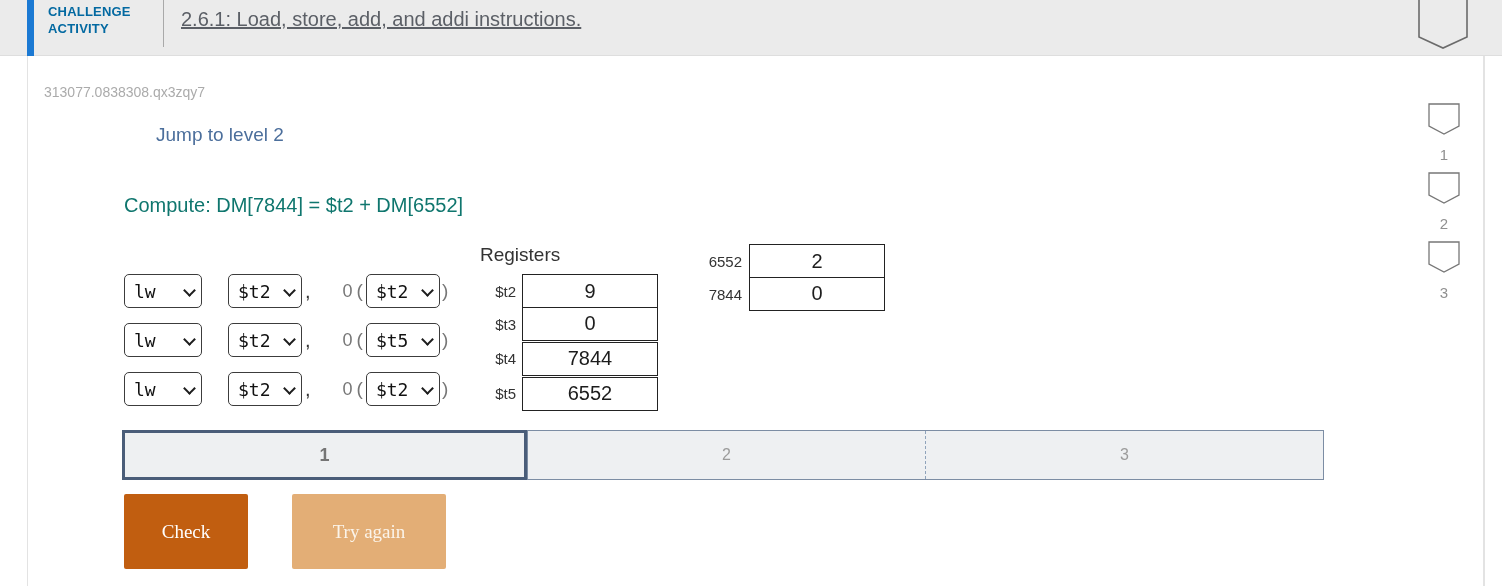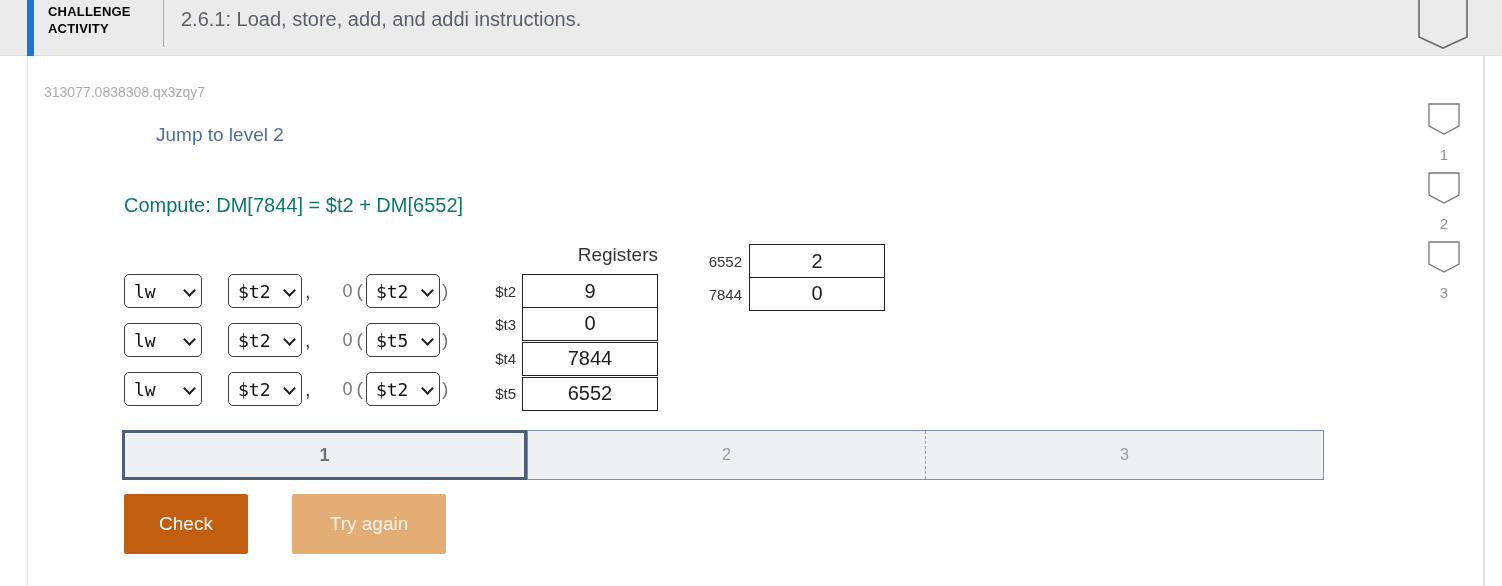--- a/index.html
+++ b/index.html
@@ -12,7 +12,7 @@
             background:#ebebeb; border-bottom:1px solid #dedede; }
   .blue-stripe { position:absolute; left:27px; top:0; width:7px; height:56px; background:#1b79d3; }
   .kicker { position:absolute; left:48px; top:3px; font-size:13px; font-weight:bold;
-            color:#000000; line-height:17px; letter-spacing:.2px; }
+            color:#0369a1; line-height:17px; letter-spacing:.2px; }
   .header-divider { position:absolute; left:163px; top:0; width:1px; height:47px; background:#a9a9a9; }
   .header-title { position:absolute; left:181px; top:8px; font-size:20px; color:#5b5f66; }
   .big-banner { position:absolute; left:1415px; top:0; }

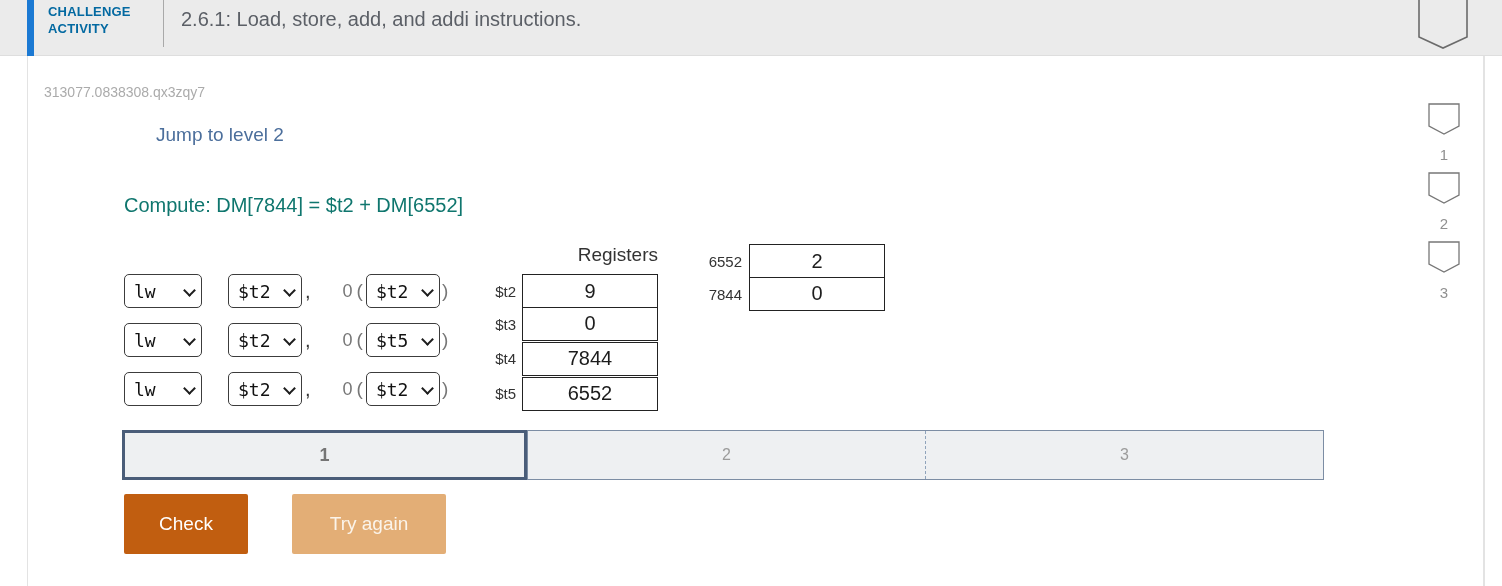--- a/index.html
+++ b/index.html
@@ -14,7 +14,7 @@
   .kicker { position:absolute; left:48px; top:3px; font-size:13px; font-weight:bold;
             color:#0369a1; line-height:17px; letter-spacing:.2px; }
   .header-divider { position:absolute; left:163px; top:0; width:1px; height:47px; background:#a9a9a9; }
-  .header-title { position:absolute; left:181px; top:8px; font-size:20px; color:#5b5f66; }
+  .header-title { position:absolute; left:181px; top:8px; font-size:20px; color:#5b5f66;text-decoration:underline; }
   .big-banner { position:absolute; left:1415px; top:0; }
 
   

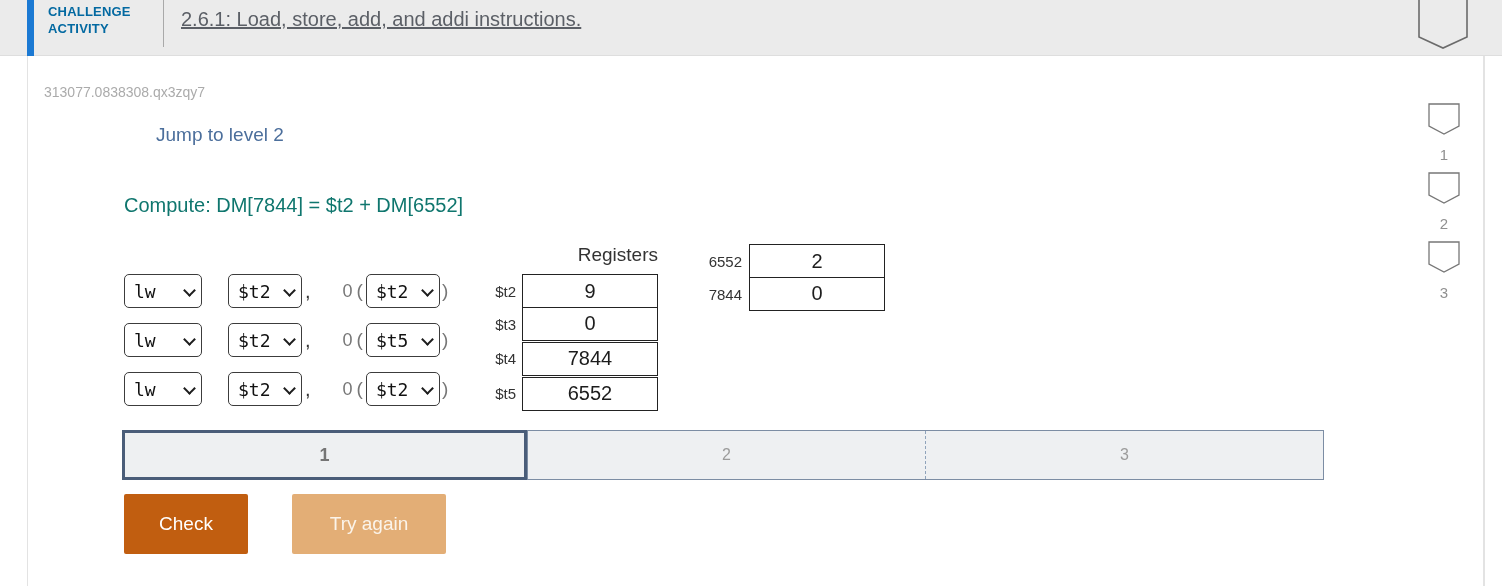--- a/index.html
+++ b/index.html
@@ -50,7 +50,7 @@
   .mem-table { position:absolute; }
   .mem-table.registers { left:480px; top:244px; width:178px; }
   .mem-table.datamem   { left:700px; top:244px; width:185px; }
-  .mem-title { text-align:right; font-size:19px; color:#333; margin-bottom:8px; }
+  .mem-title { text-align:left; font-size:19px; color:#333; margin-bottom:8px; }
   .trow { display:flex; align-items:center; }
   .tlabel { font-size:15px; color:#333; text-align:right; }
   .registers .tlabel { width:36px; margin-right:6px; }

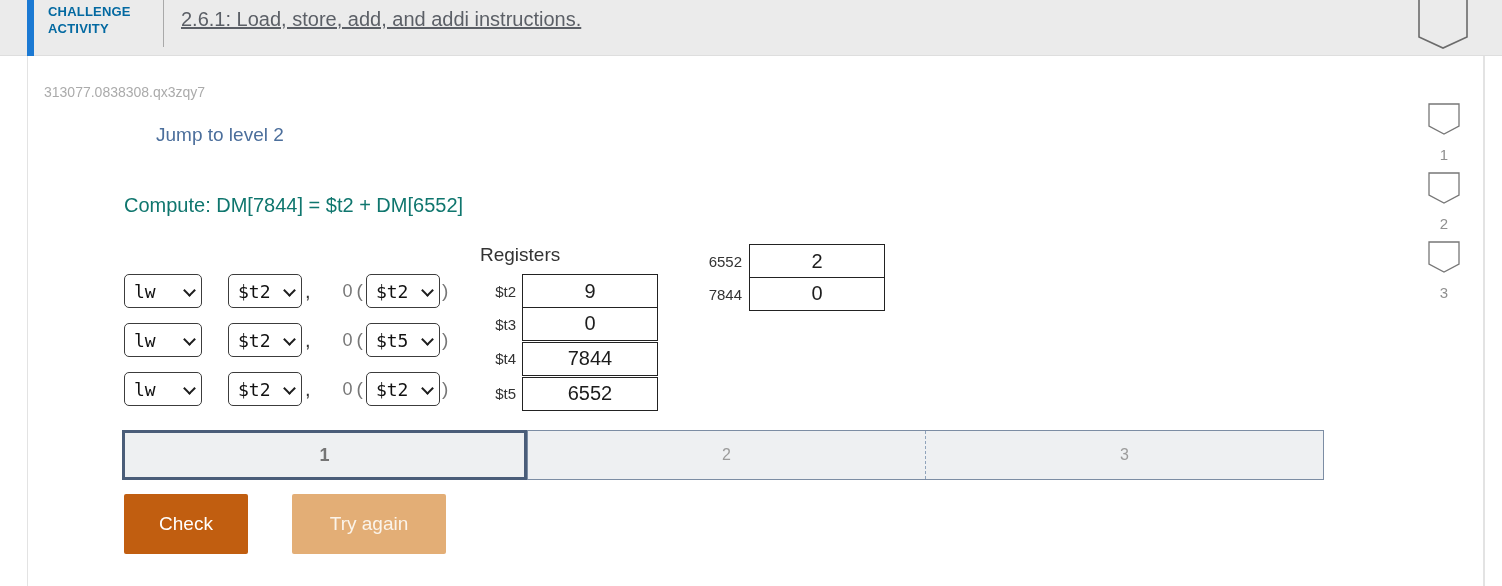--- a/index.html
+++ b/index.html
@@ -72,8 +72,8 @@
   .seg.dashed { border-right:1px dashed #8fa3bb; }
 
   
-  .btn { position:absolute; top:494px; height:60px; border:none; border-radius:2px;
-         font-family:Liberation Sans, sans-serif; font-size:19px; color:#fff; cursor:pointer; }
+  .btn { position:absolute; top:494px; height:75px; border:none; border-radius:2px;
+         font-family:Liberation Serif, serif; font-size:19px; color:#fff; cursor:pointer; }
   .btn.check { left:124px; width:124px; background:#c15e10; }
   .btn.tryagain { left:292px; width:154px; background:#e3ae76; color:#fbf4ea; }
 

